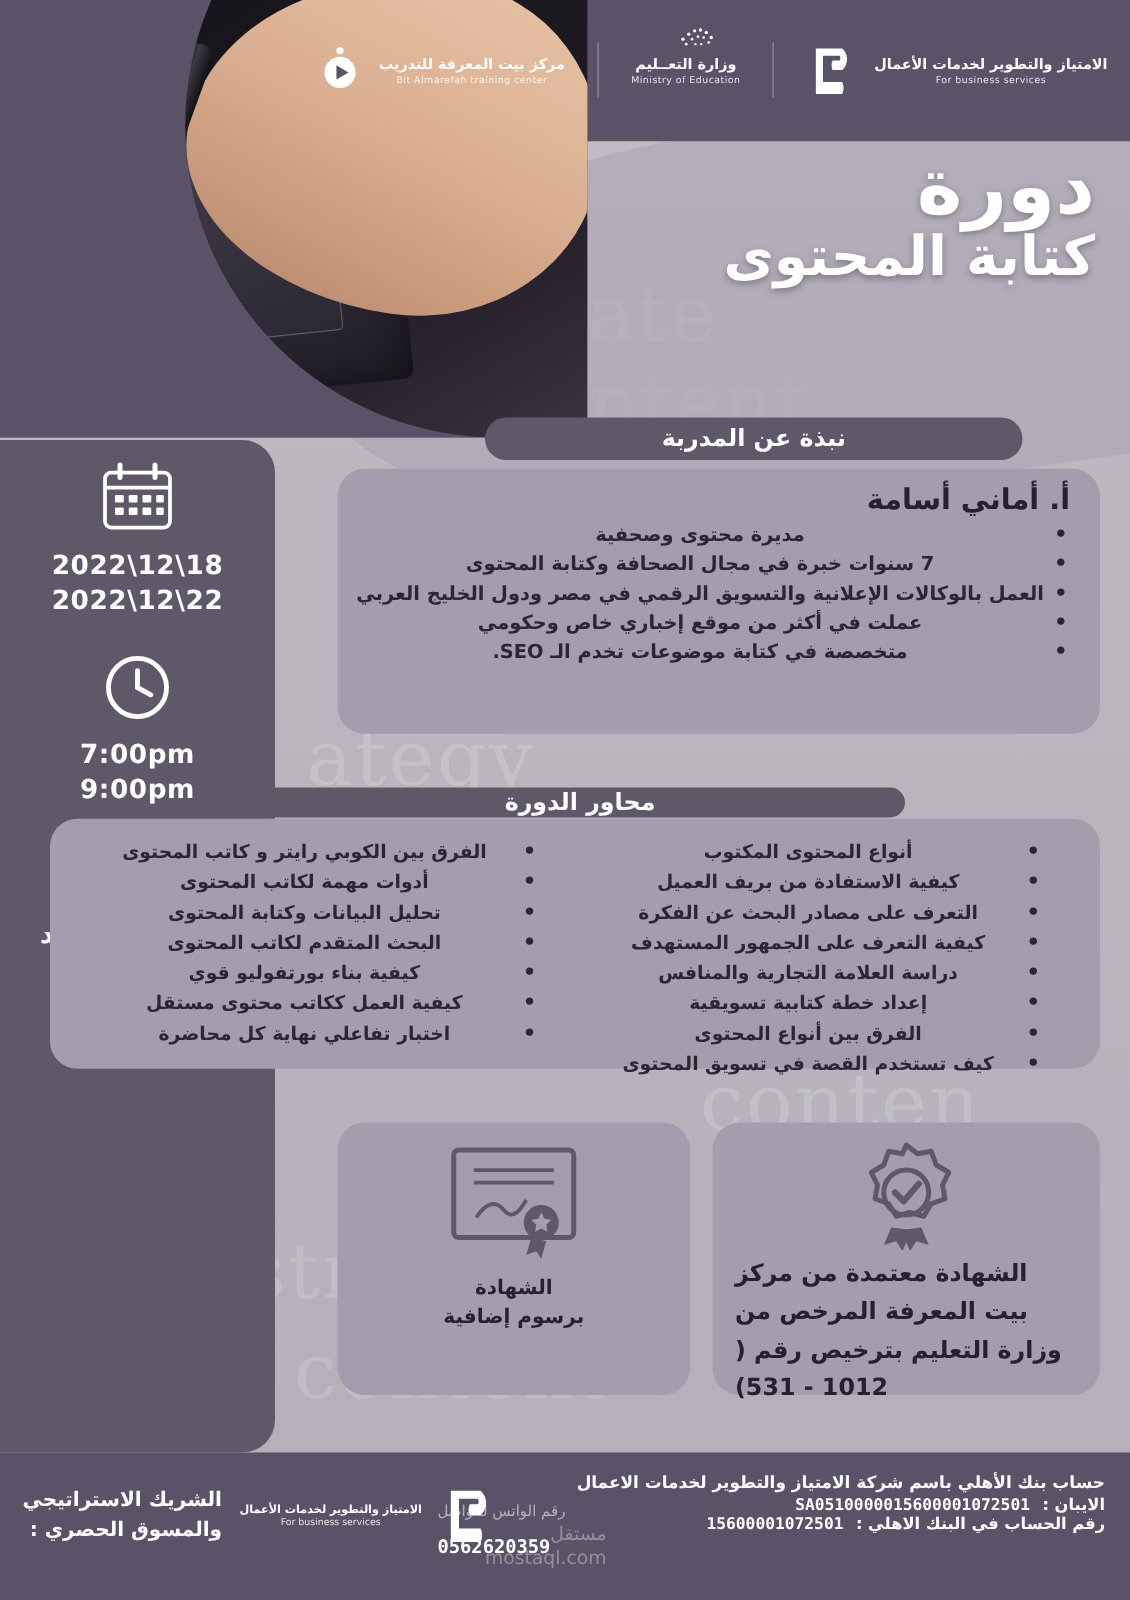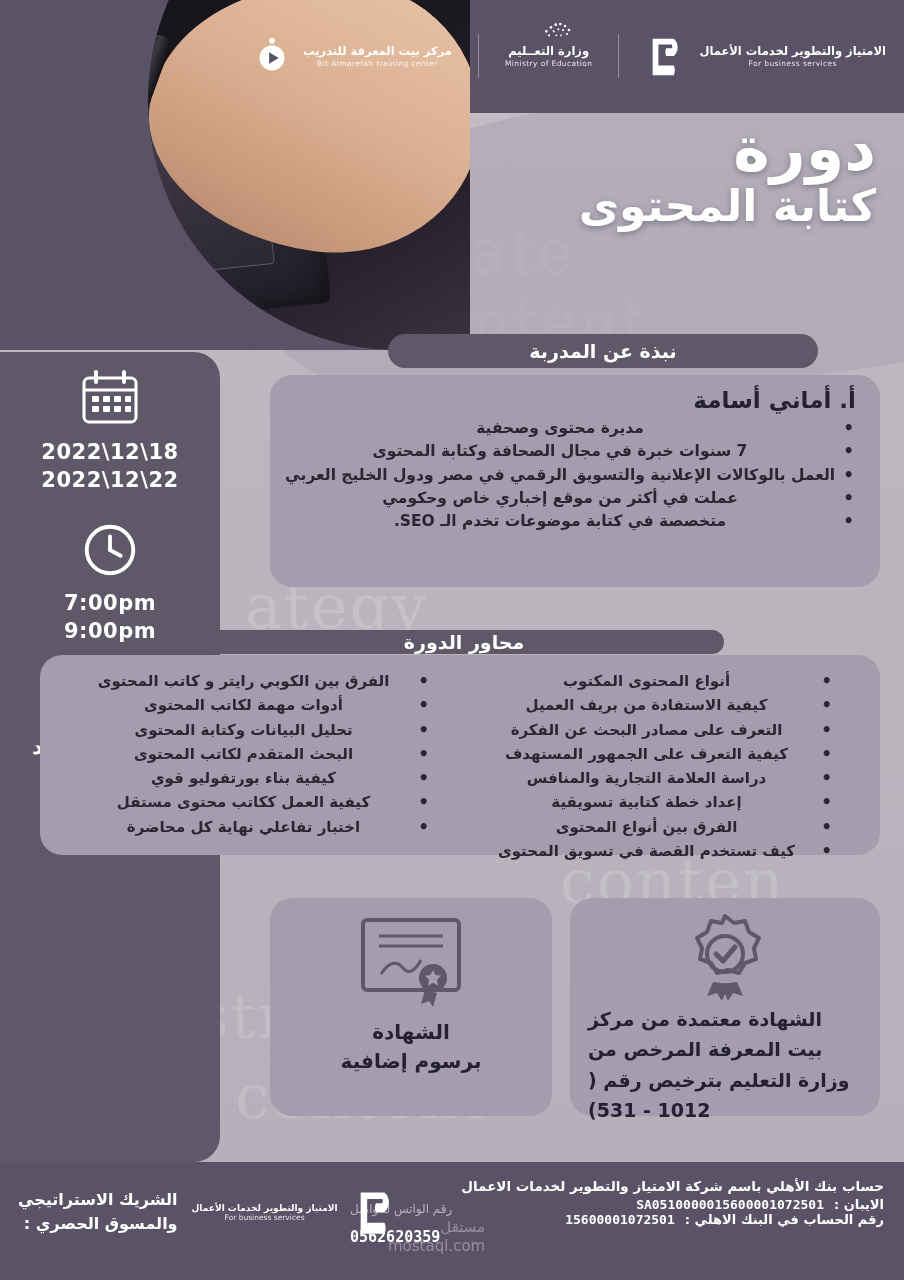--- a/index.html
+++ b/index.html
@@ -188,7 +188,7 @@
   #cert-card { top: 898px; right: 24px; width: 310px; height: 218px; }
   #cert-fee-card { top: 898px; right: 352px; width: 282px; height: 218px; }
   .cert-text {
-    text-align: center; font-size: 20px; font-weight: bold;
+    text-align: center; font-size: 16px; font-weight: bold;
     color: #262130; line-height: 1.45;
   }
   .cert-body-text {

